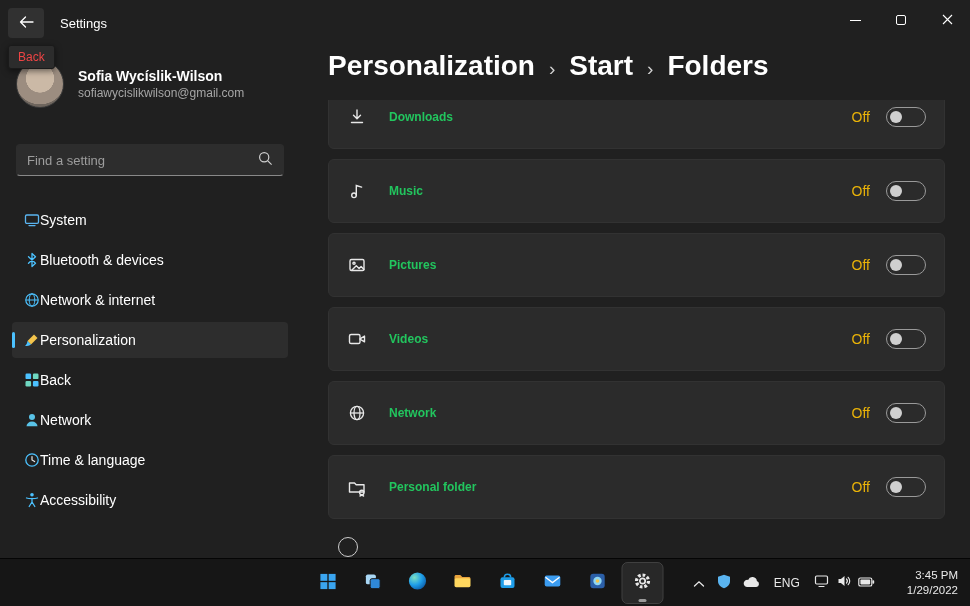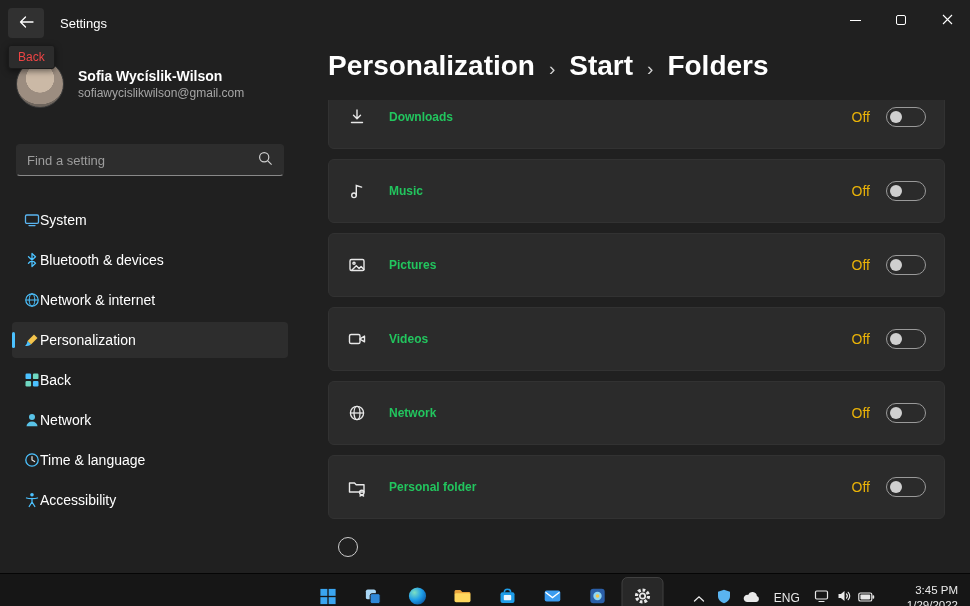--- a/index.html
+++ b/index.html
@@ -61,7 +61,7 @@
   .partial-item { width:20px; height:20px; border:1.5px solid #cccccc; border-radius:50%; margin:18px 0 0 10px; }
 
   
-  .taskbar { position:absolute; left:0; right:0; bottom:0; height:33px; background:#161616; border-top:1px solid #050505; z-index:6;padding-left:20px; }
+  .taskbar { position:absolute; left:0; right:0; bottom:0; height:48px; background:#161616; border-top:1px solid #050505; z-index:6;padding-left:20px; }
   .tb-center { position:absolute; left:50%; top:0; transform:translateX(-50%); height:48px; display:flex; align-items:center; gap:5px; }
   .tb-btn { width:40px; height:40px; border-radius:5px; display:flex; align-items:center; justify-content:center; cursor:pointer; position:relative; }
   .tb-btn.active { background:rgba(255,255,255,0.08); outline:1px solid rgba(255,255,255,0.18); }

